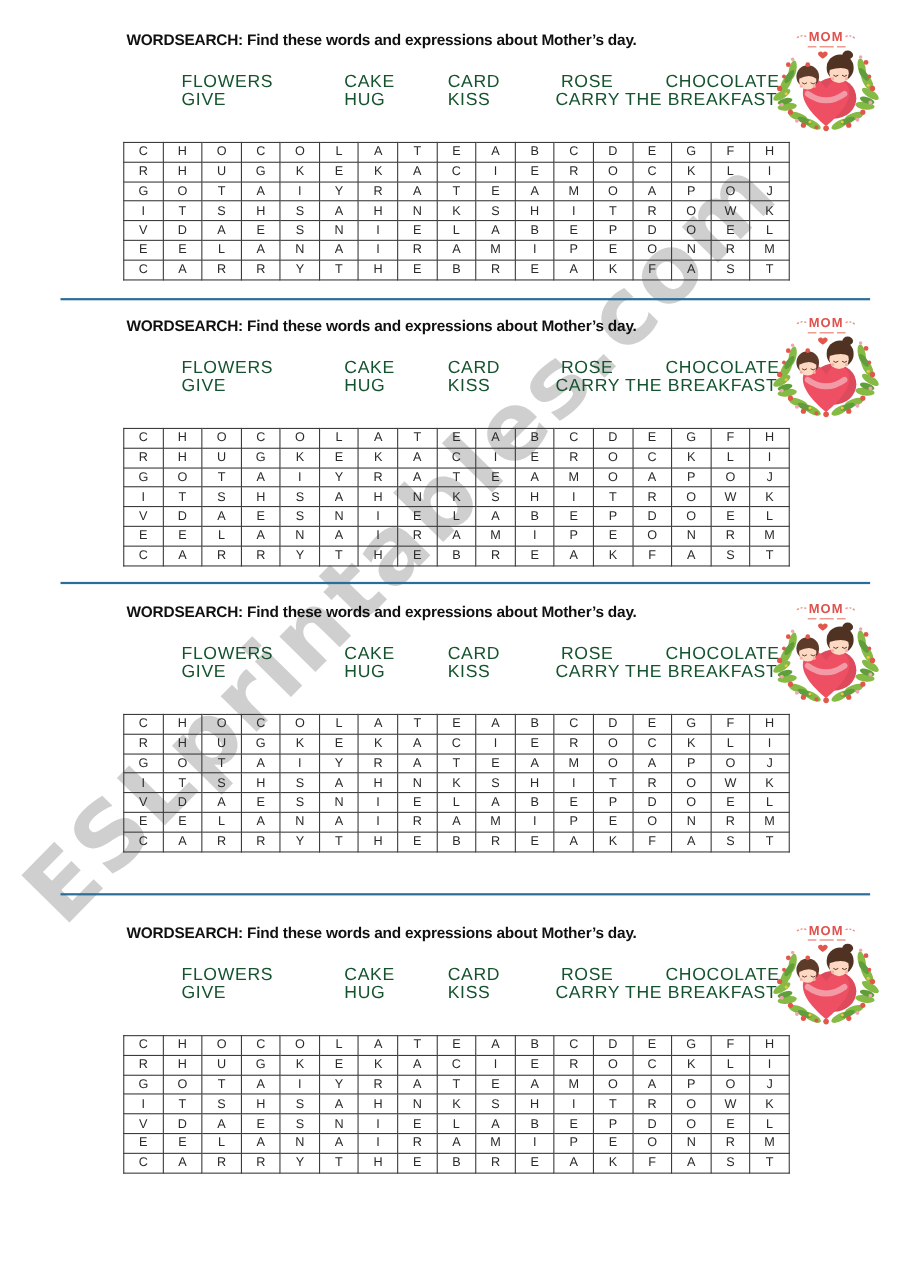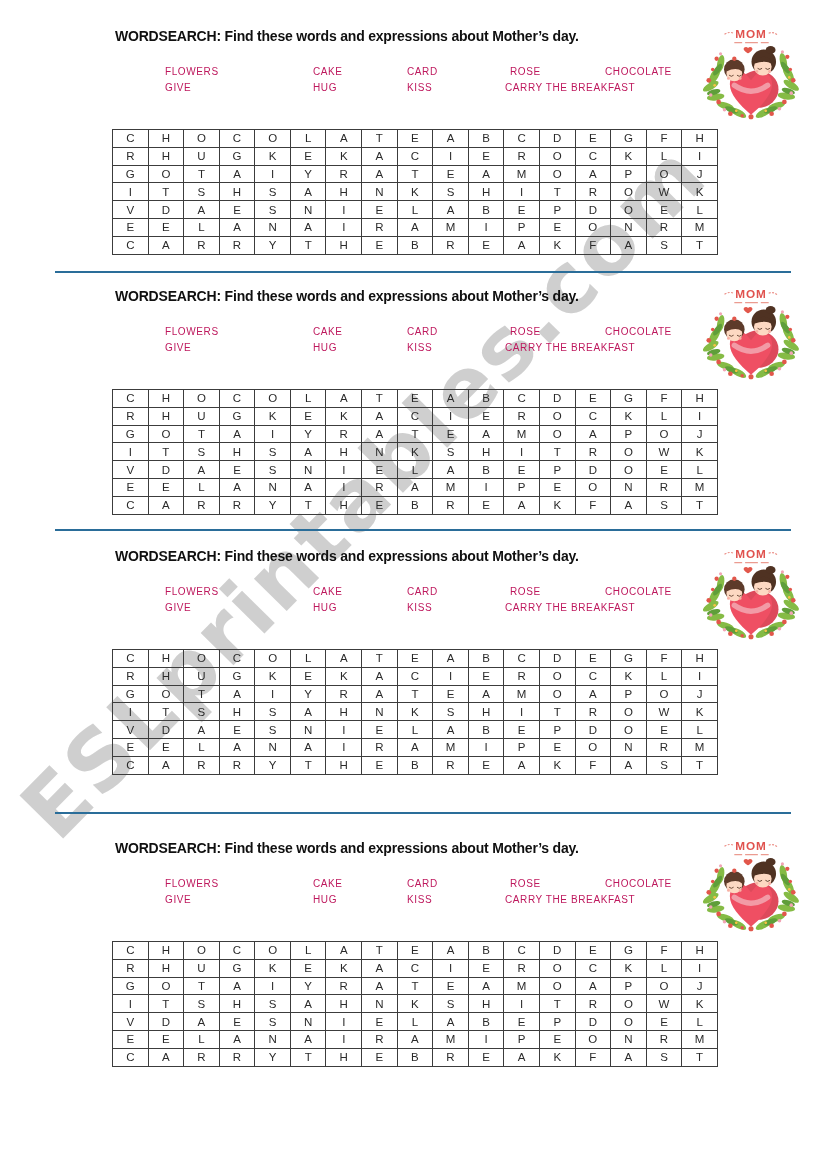--- a/index.html
+++ b/index.html
@@ -24,7 +24,7 @@
   .words{position:absolute;left:0;top:38px;width:100%;height:16px;}
   .words.row2{top:54px;}
   .word{
-    position:absolute;top:0;font-size:10px;color:#be185d;letter-spacing:0.6px;
+    position:absolute;top:0;font-size:16px;color:#14532d;letter-spacing:0.6px;
     white-space:nowrap;font-family:"Liberation Sans",sans-serif;
   }
   table.grid{

